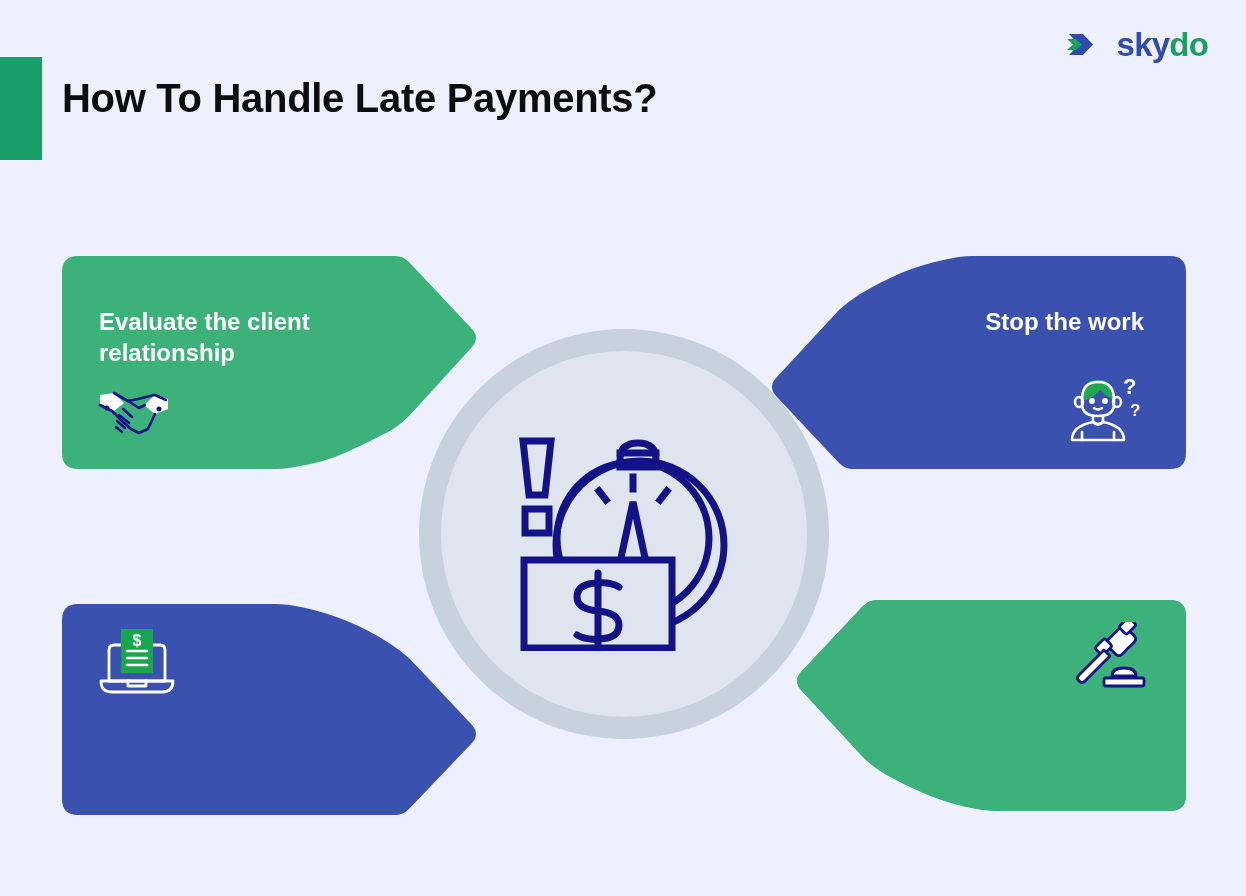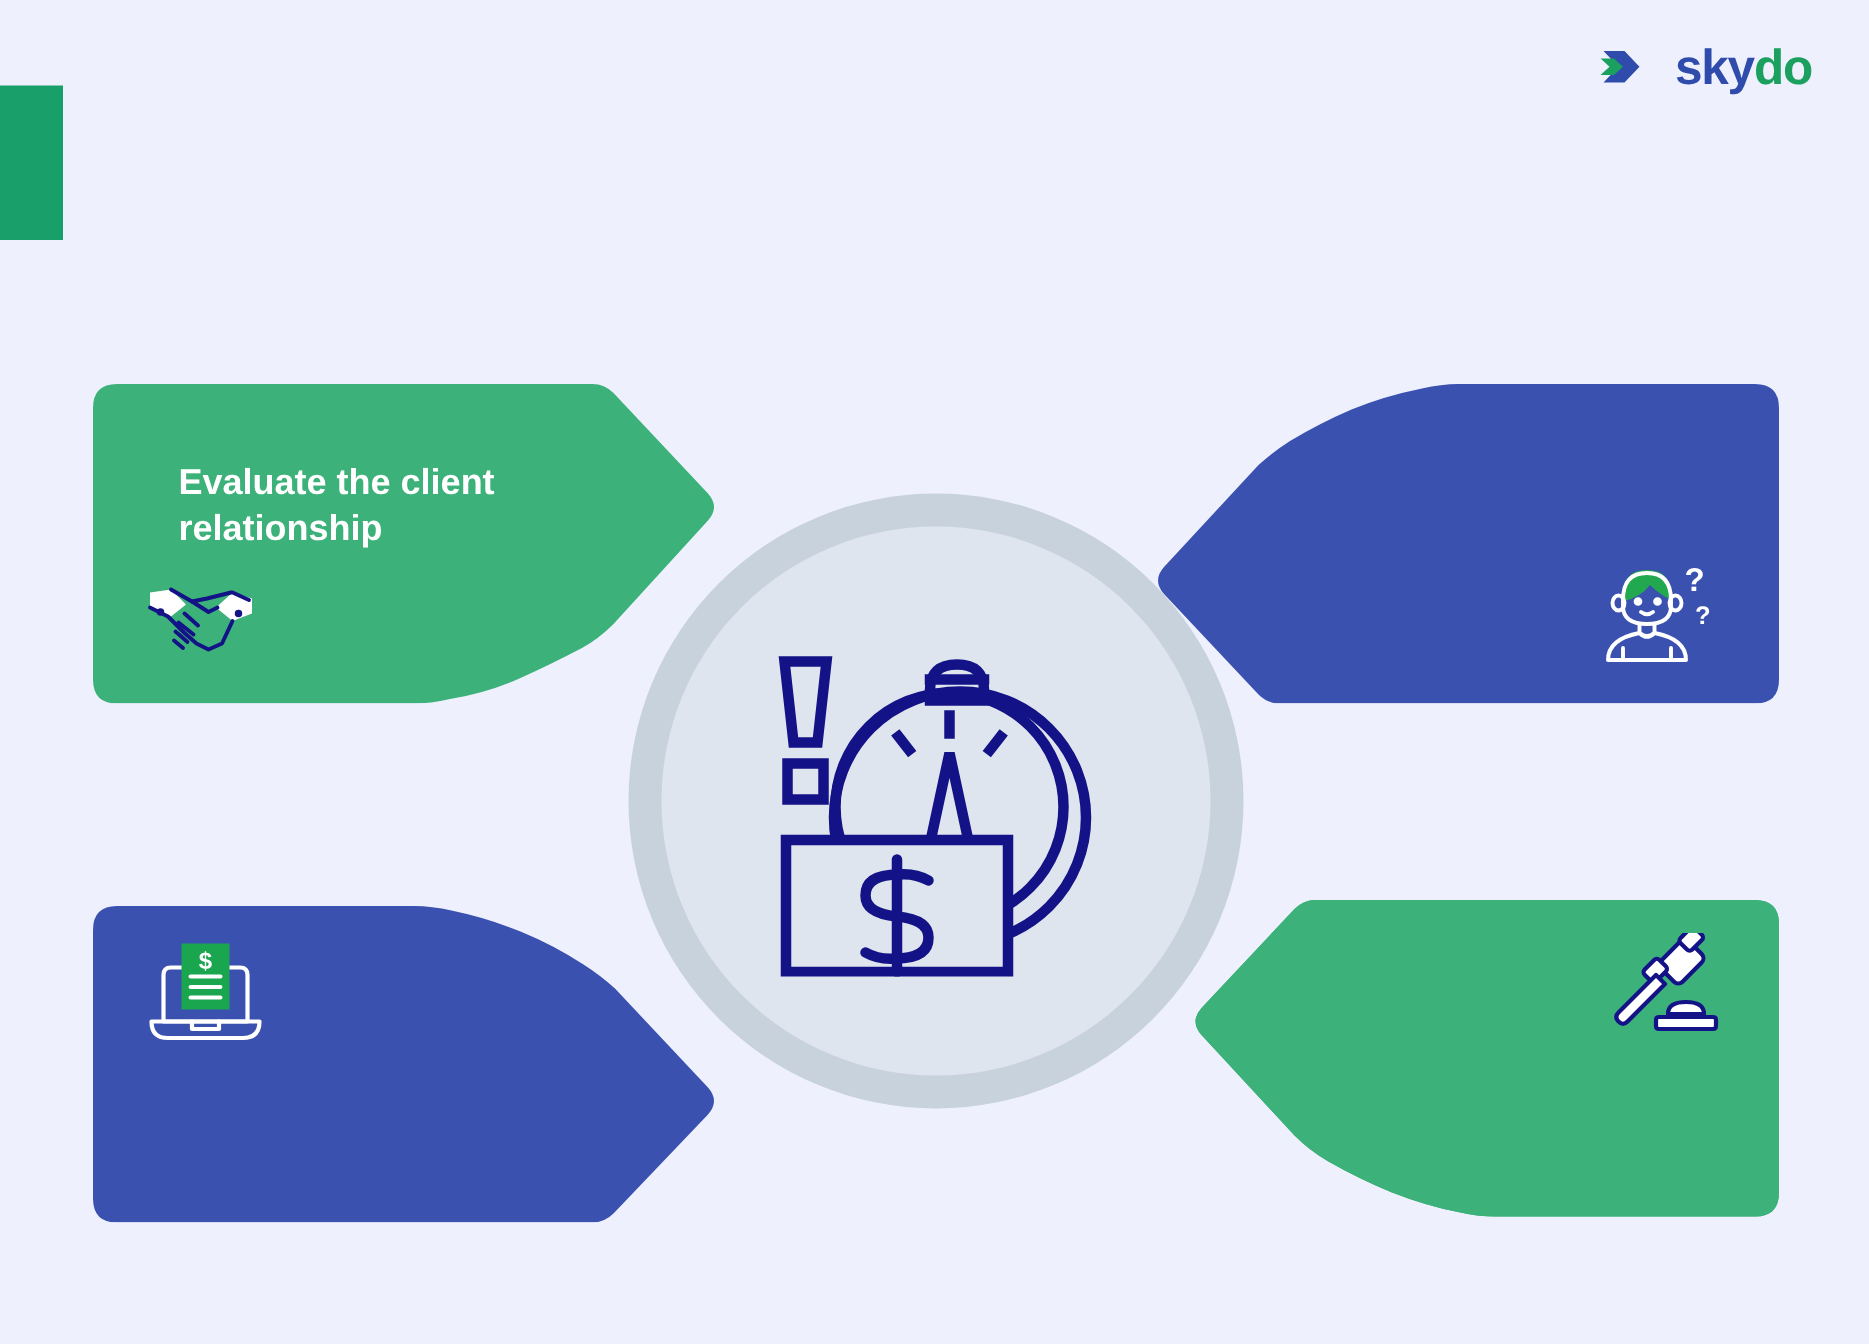--- a/index.html
+++ b/index.html
@@ -147,6 +147,7 @@
 <div id="canvas">
 
   <div id="title-accent-bar"></div>
+  <div id="page-title">How To Handle Late Payments?</div>
 
   <div id="brand-logo">
     <svg class="logo-mark" viewBox="0 0 30 30">

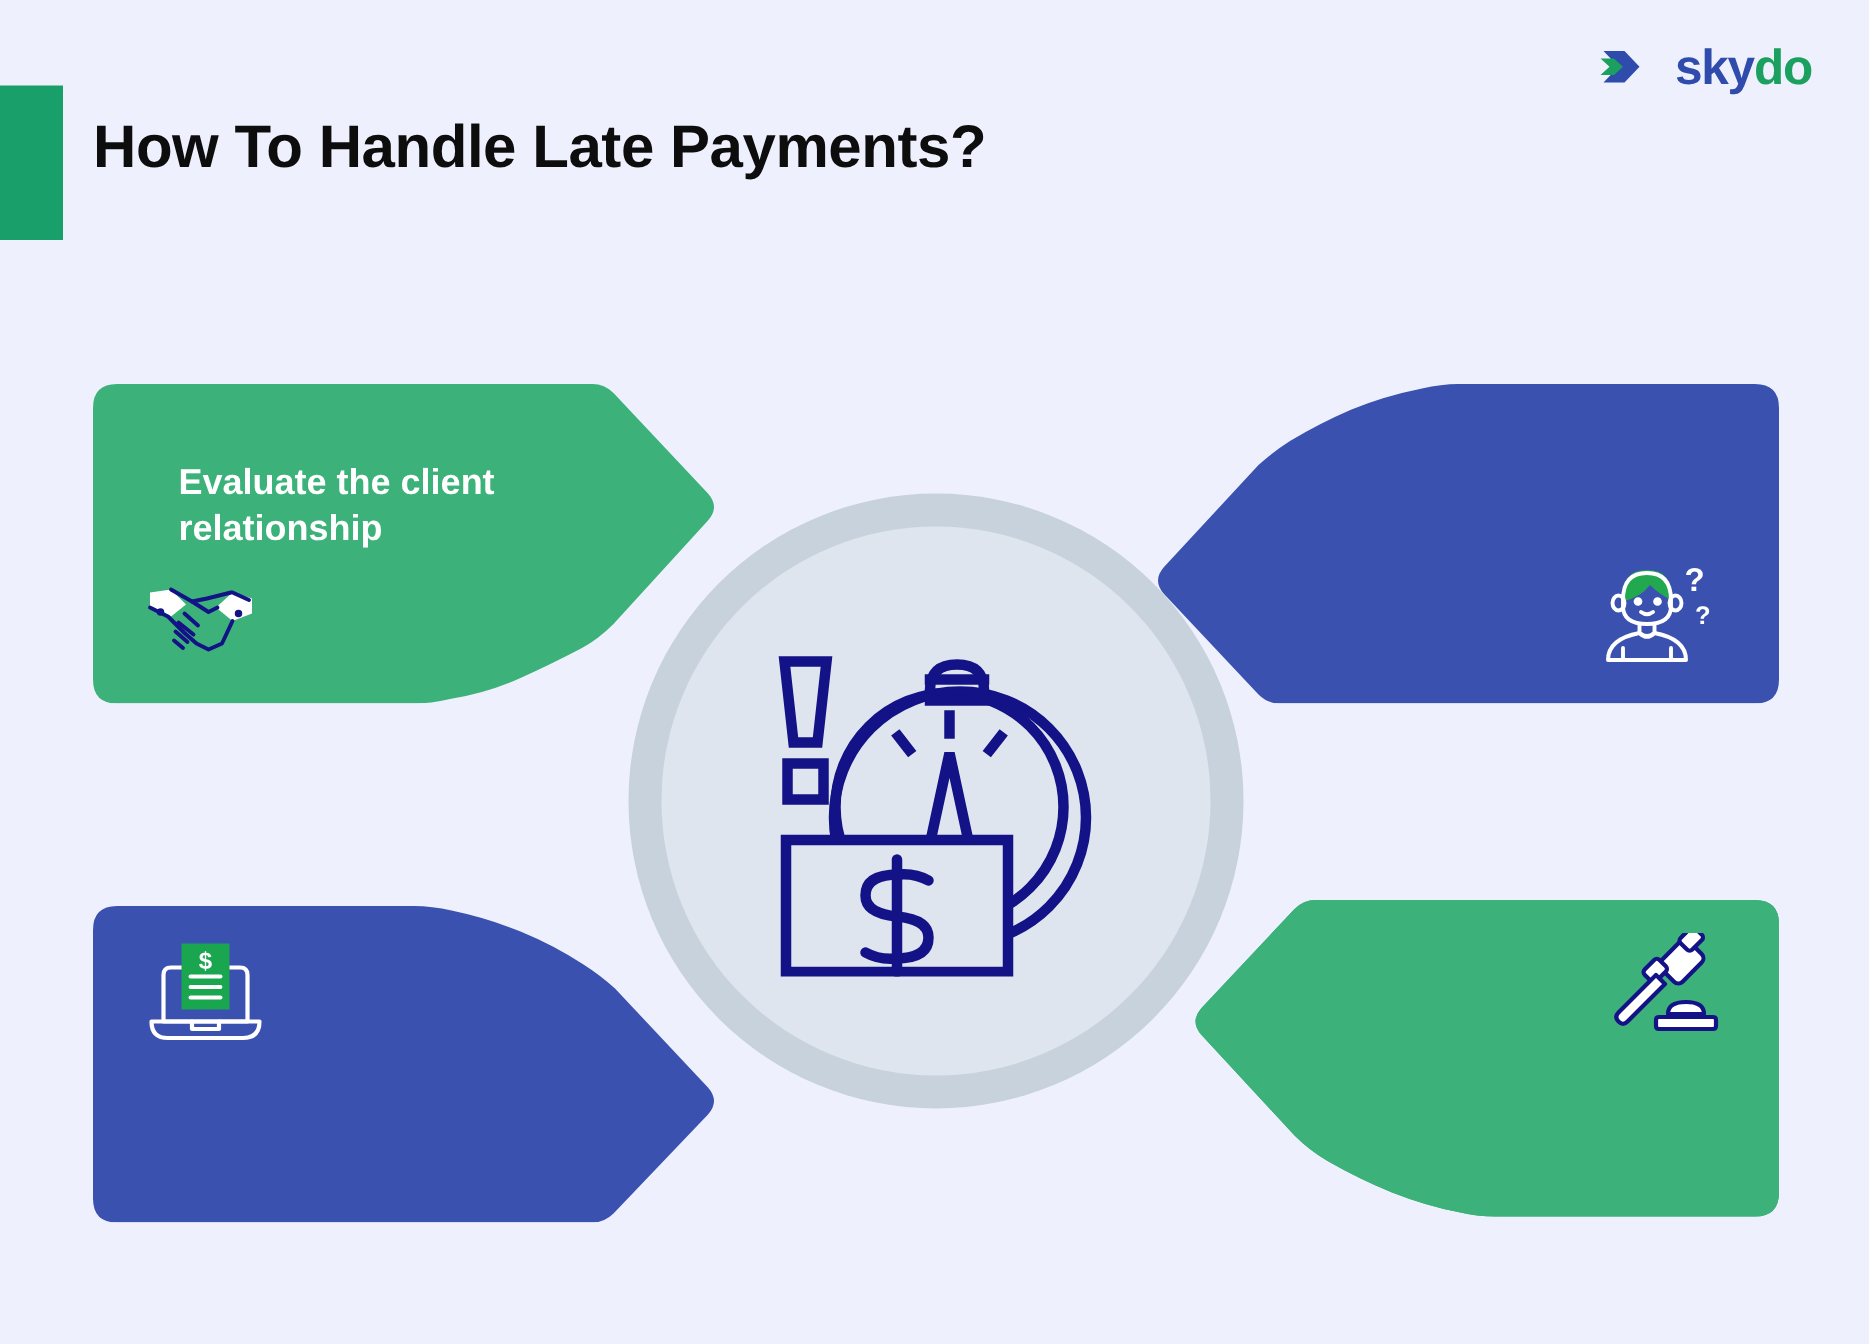--- a/index.html
+++ b/index.html
@@ -92,7 +92,7 @@
 
   
   #card-evaluate { left: 62px; top: 256px; width: 416px; height: 213px; }
-  #card-evaluate .card-title { left: 37px; top: 50px; width: 290px; margin-left: 20px; }
+  #card-evaluate .card-title { left: 37px; top: 50px; width: 290px; }
   #card-evaluate .card-icon  { left: 36px; top: 133px; width: 72px; height: 50px; }
 
   

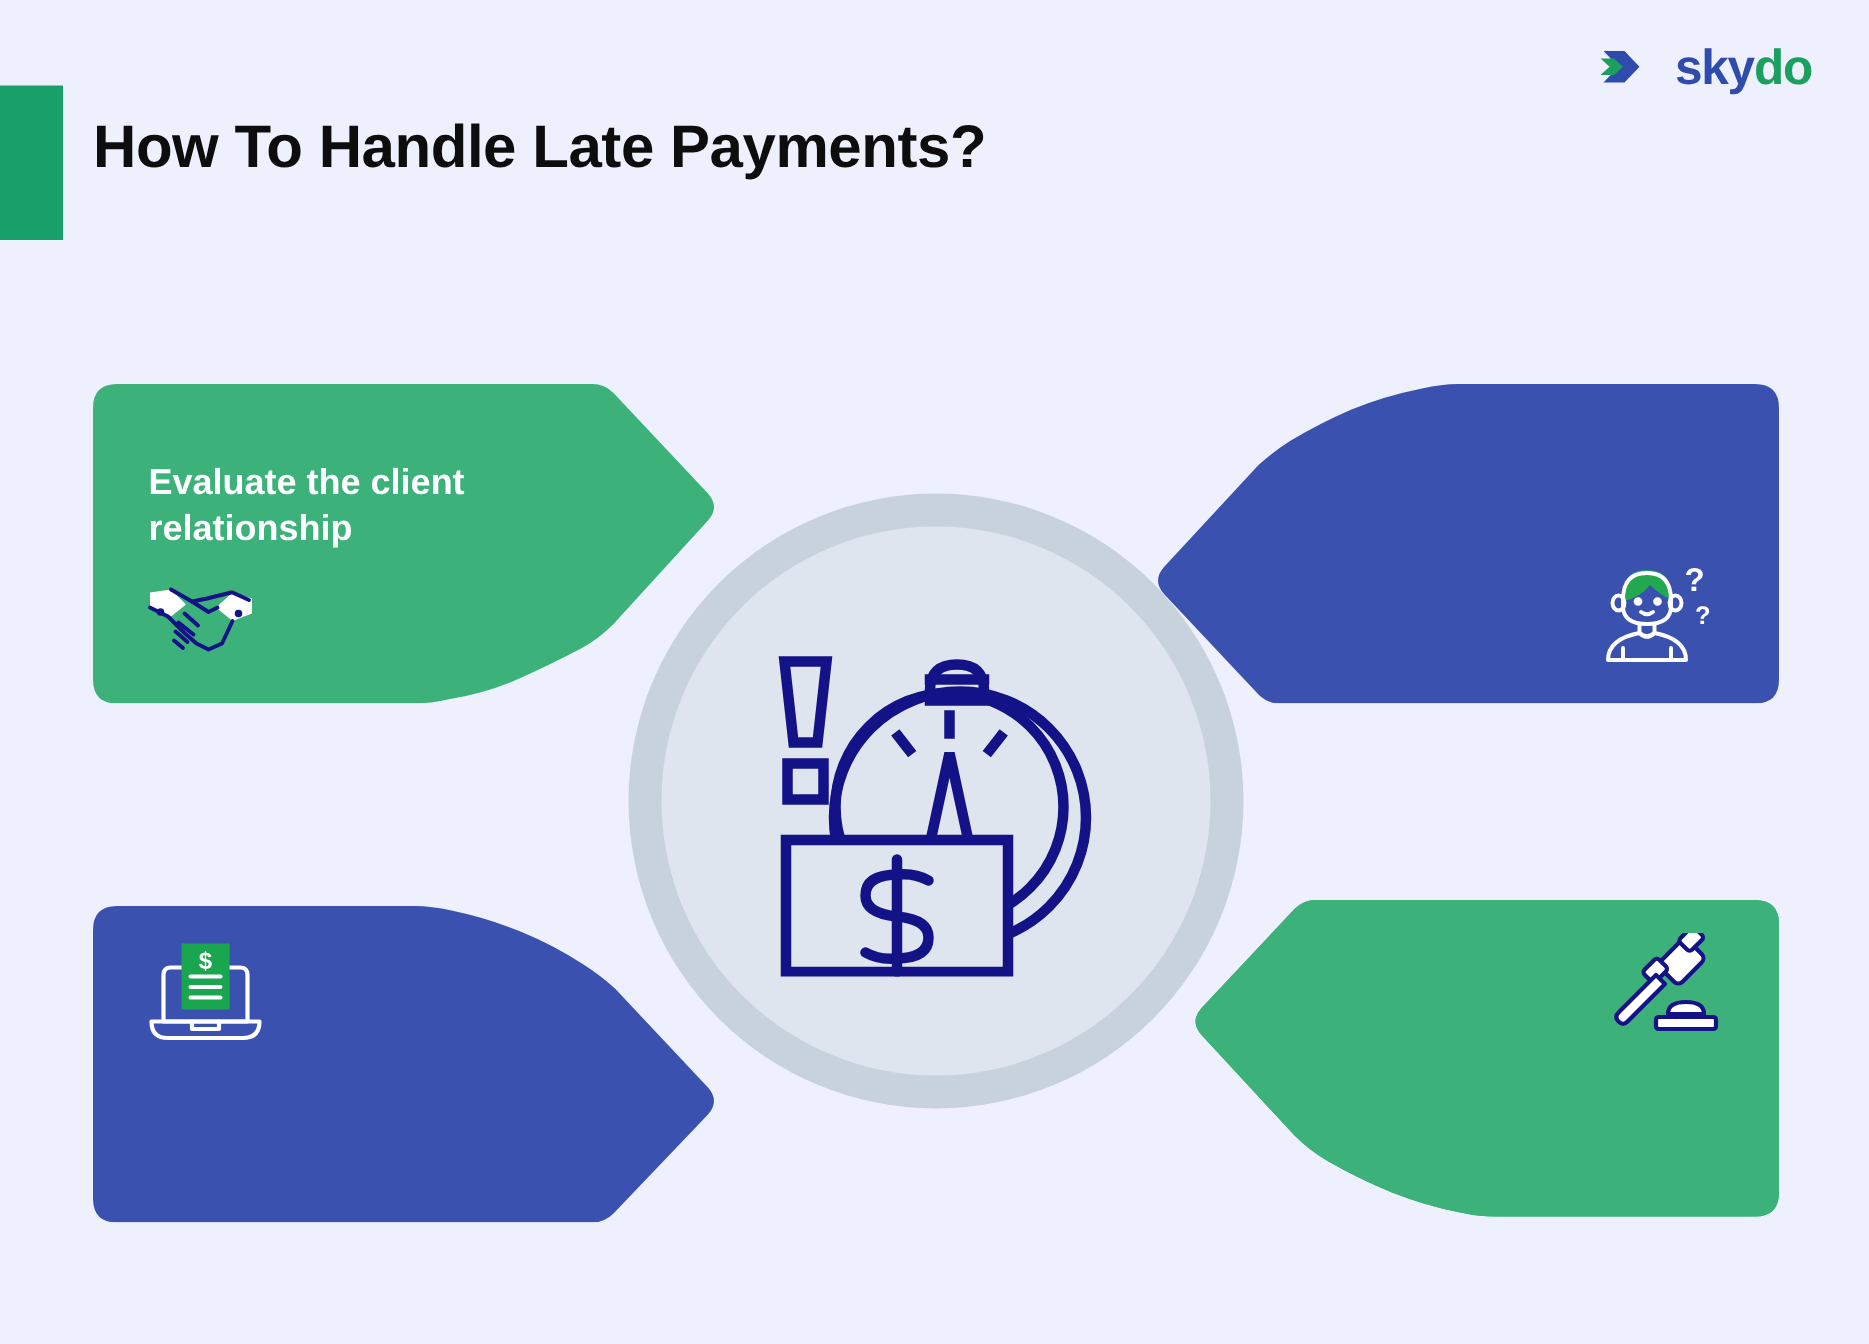--- a/index.html
+++ b/index.html
@@ -187,6 +187,7 @@
       <path d="M408 0 H210 Q199 0 186 3 Q161 8 139 17 Q118 26 98 38 Q87 45 77 54 L14 122 Q6 131 14 140 L77 207 Q83 213 91 213 H408 Q424 213 424 197 V16 Q424 0 408 0 Z" fill="#3a51b0"></path>
     </svg>
     <div class="card-content">
+      <div class="card-title">Stop the work</div>
       <svg class="card-icon" viewBox="0 0 80 68">
         <path d="M14 23 Q14 6 30 6 Q46 6 46 23 L46 26 Q38 22 32 16 Q26 24 14 27 Z" fill="#22a84f"></path>
         <g fill="none" stroke="#ffffff" stroke-width="2.6" stroke-linecap="round" stroke-linejoin="round">

